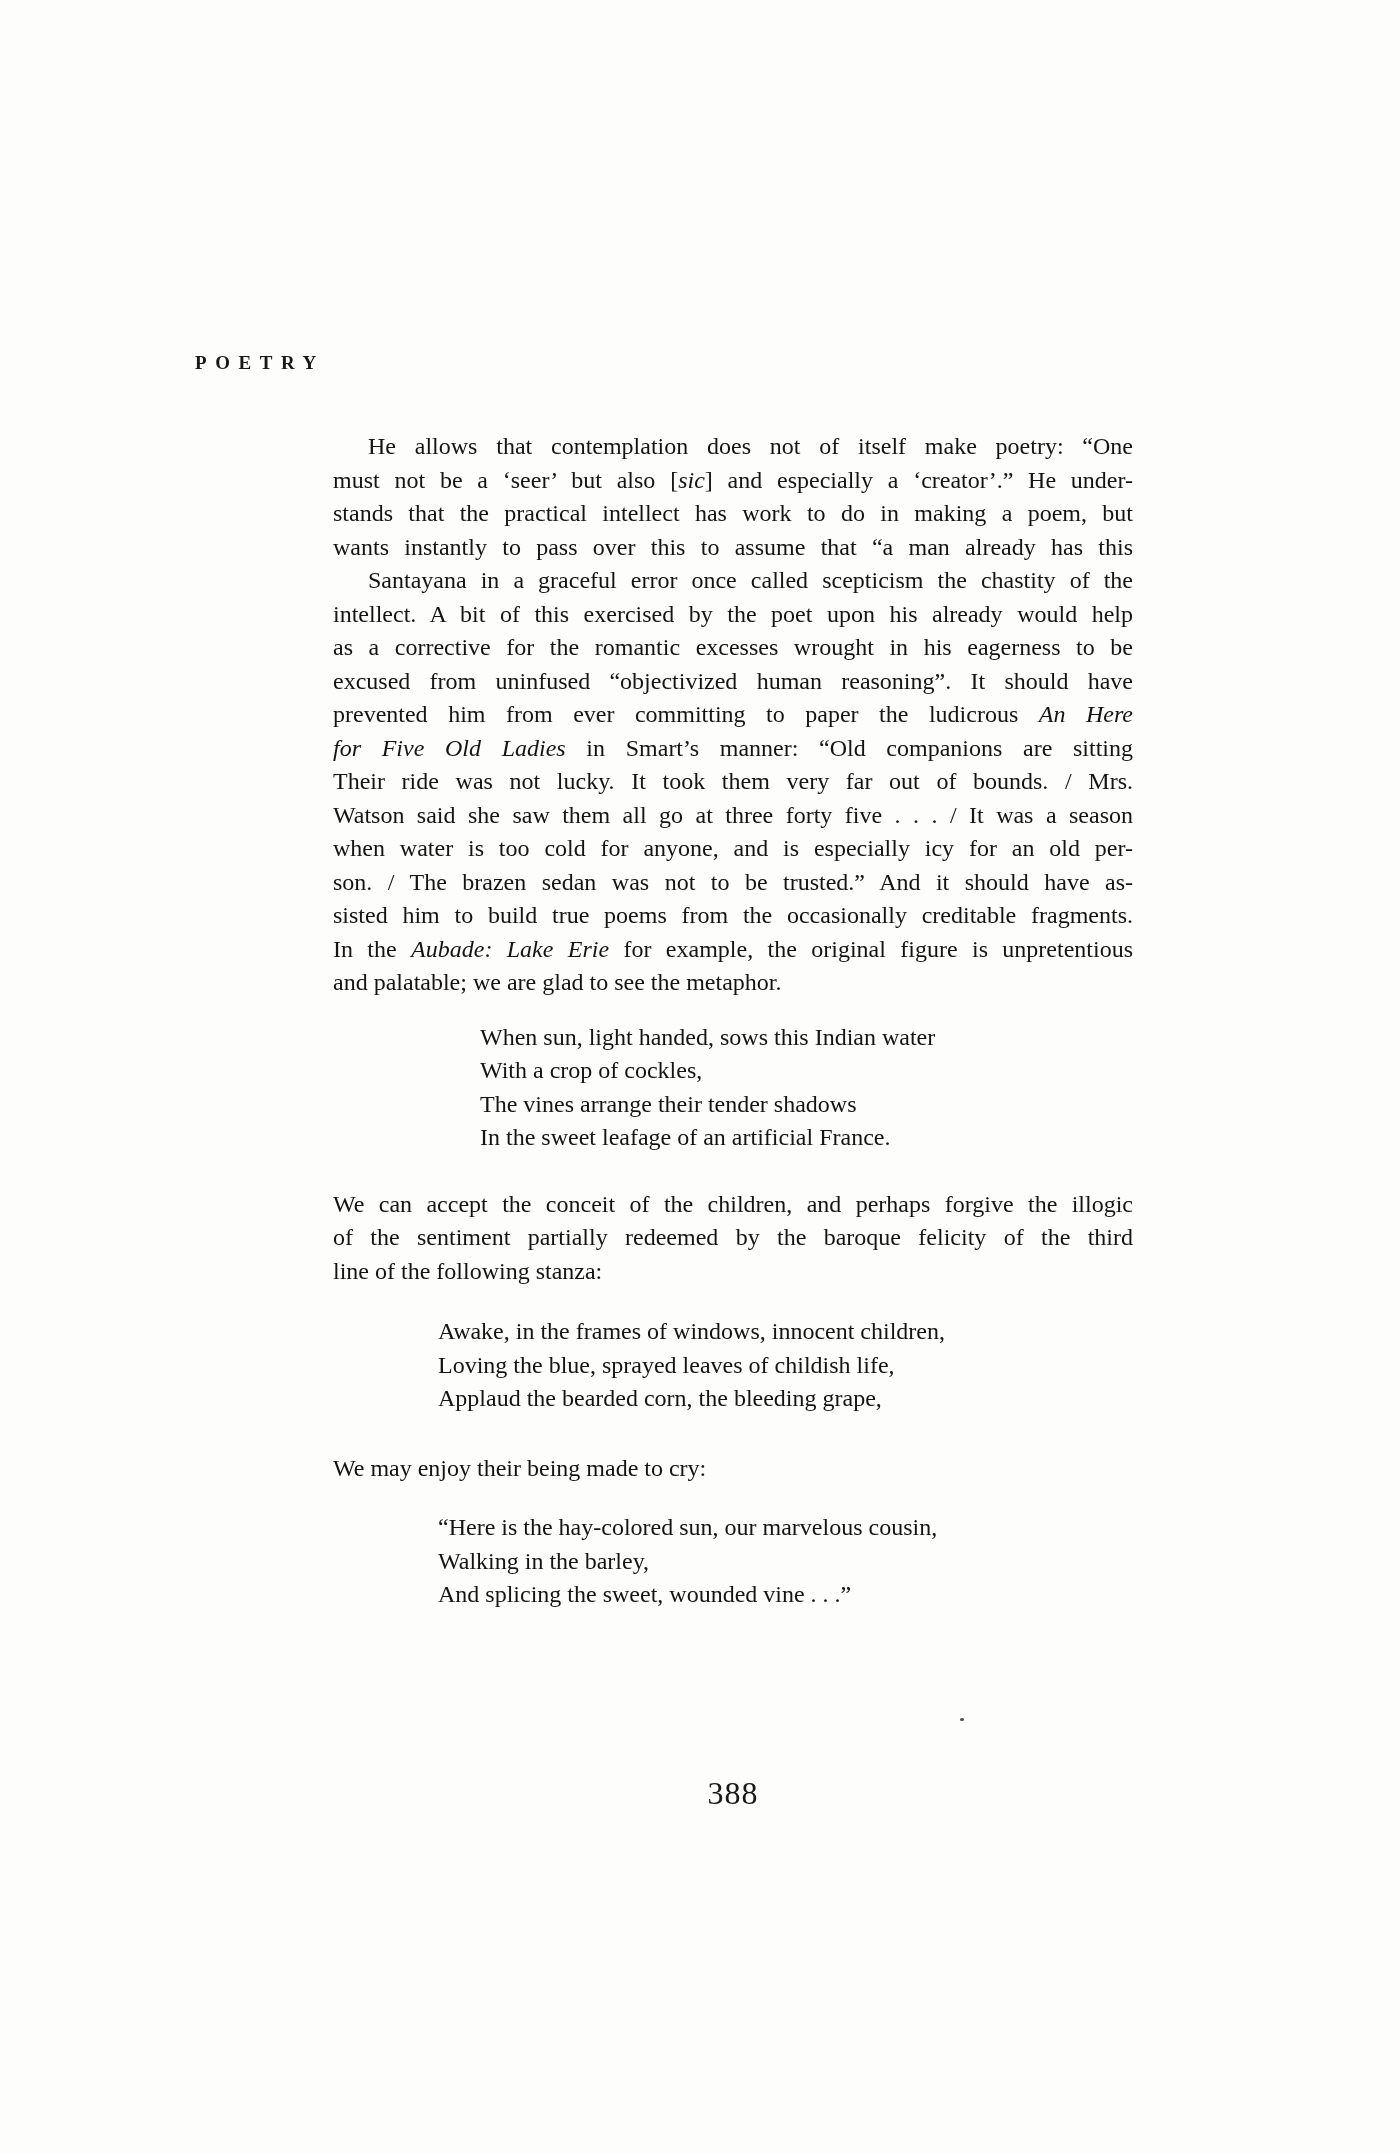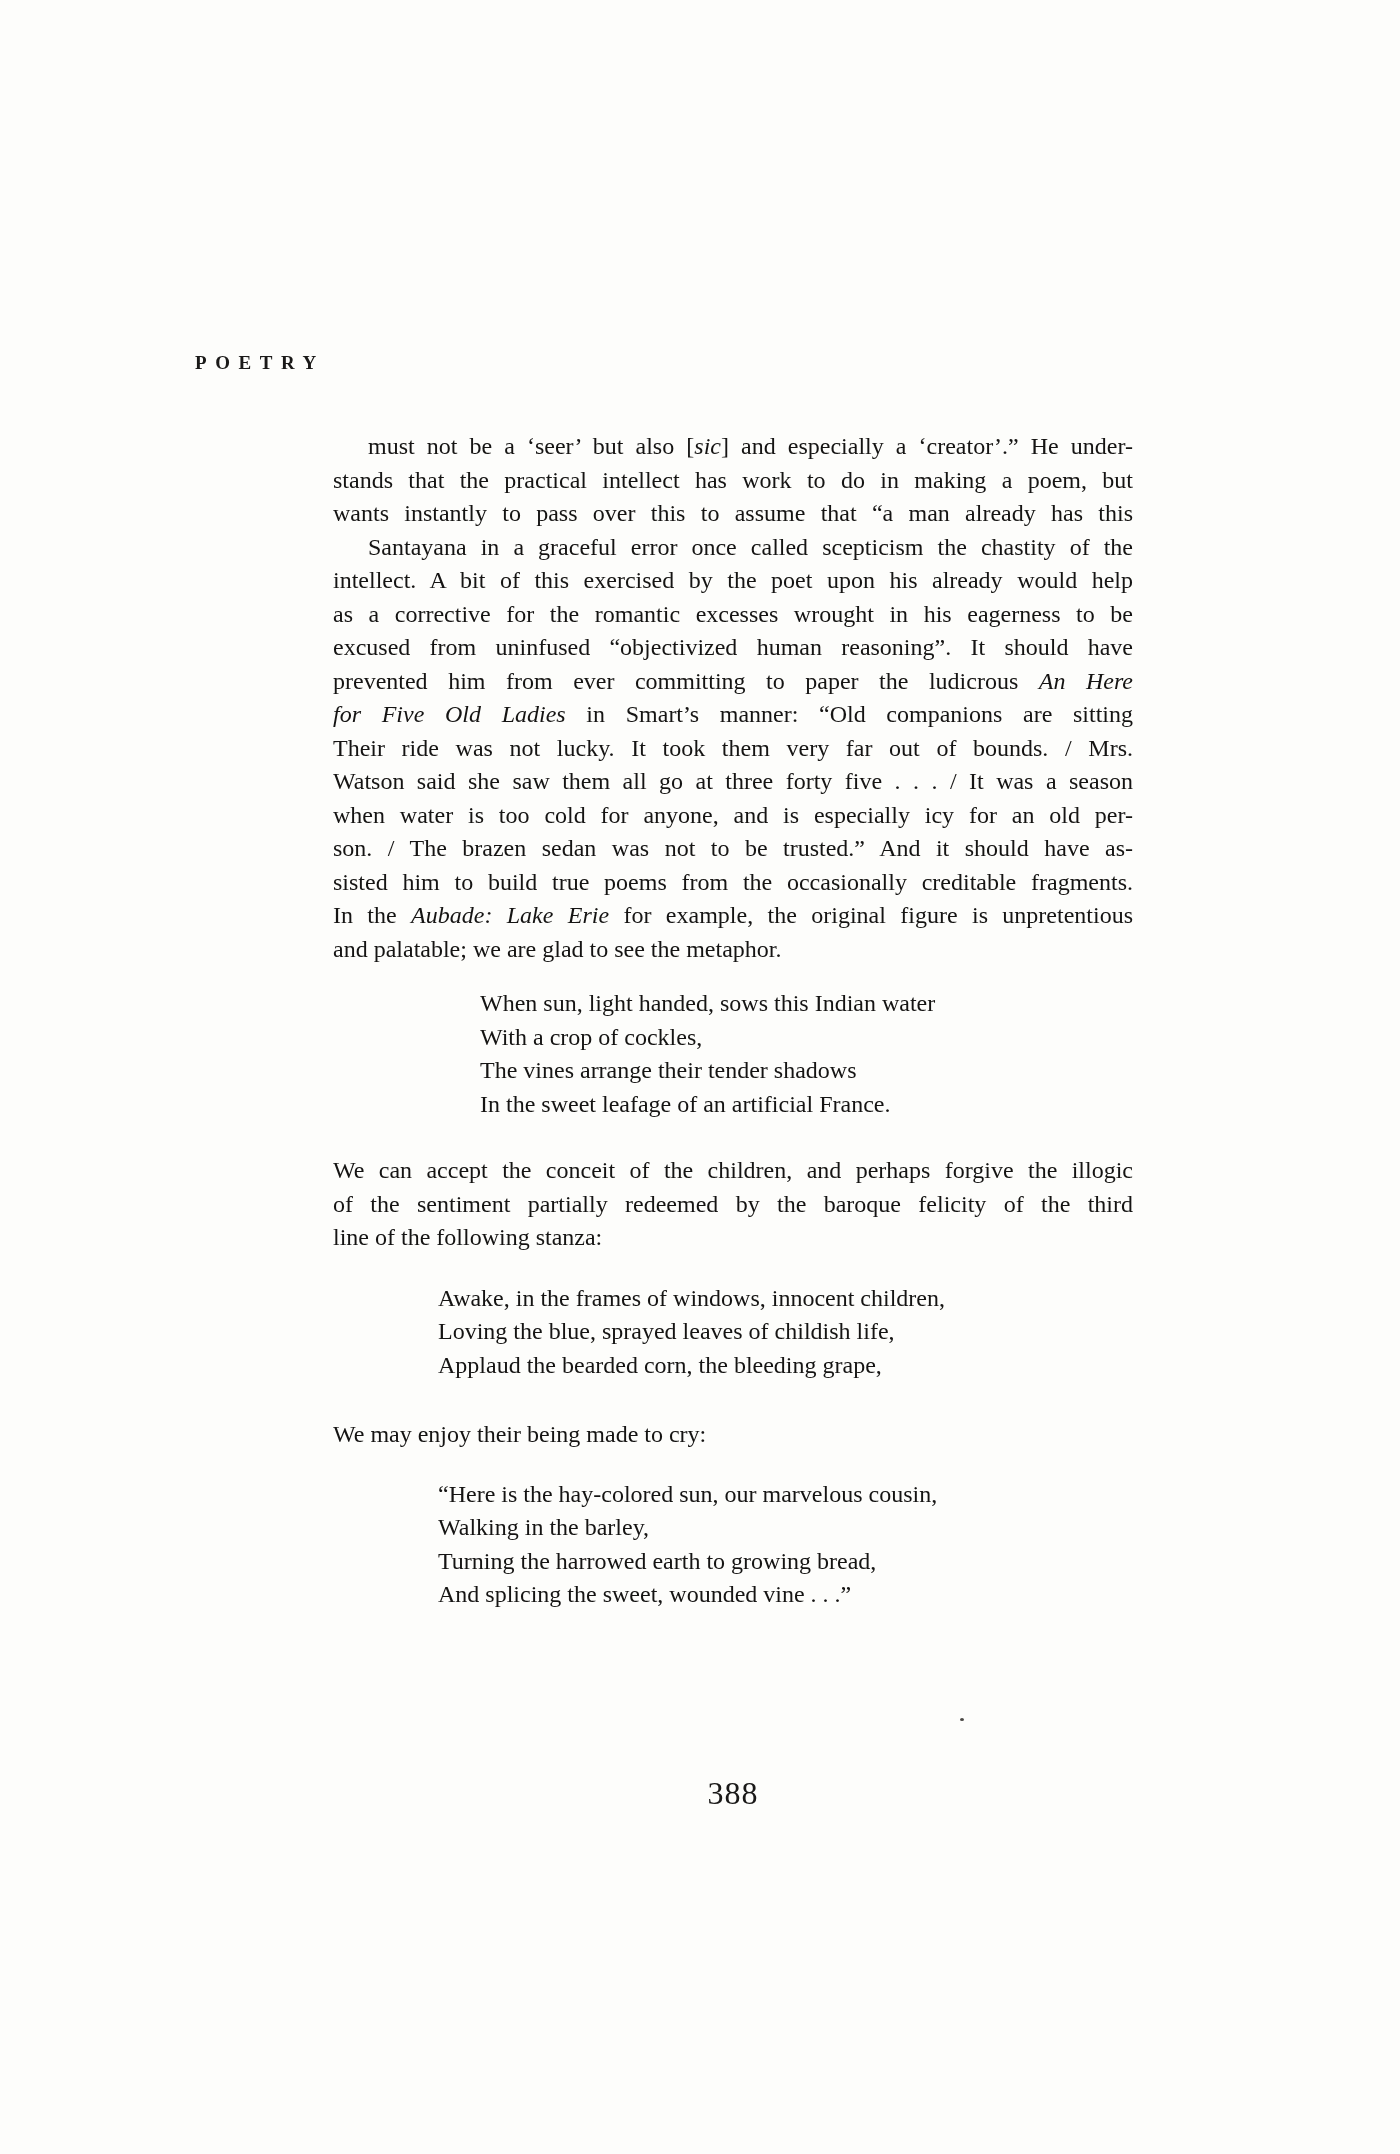--- a/index.html
+++ b/index.html
@@ -69,6 +69,7 @@
 
   <div class="text-column">
       <div class="block para indent-first">
+        <div class="line">He allows that contemplation does not of itself make poetry: “One</div>
         <div class="line">must not be a ‘seer’ but also [<i>sic</i>] and especially a ‘creator’.” He under-</div>
         <div class="line">stands that the practical intellect has work to do in making a poem, but</div>
         <div class="line">wants instantly to pass over this to assume that “a man already has this</div>

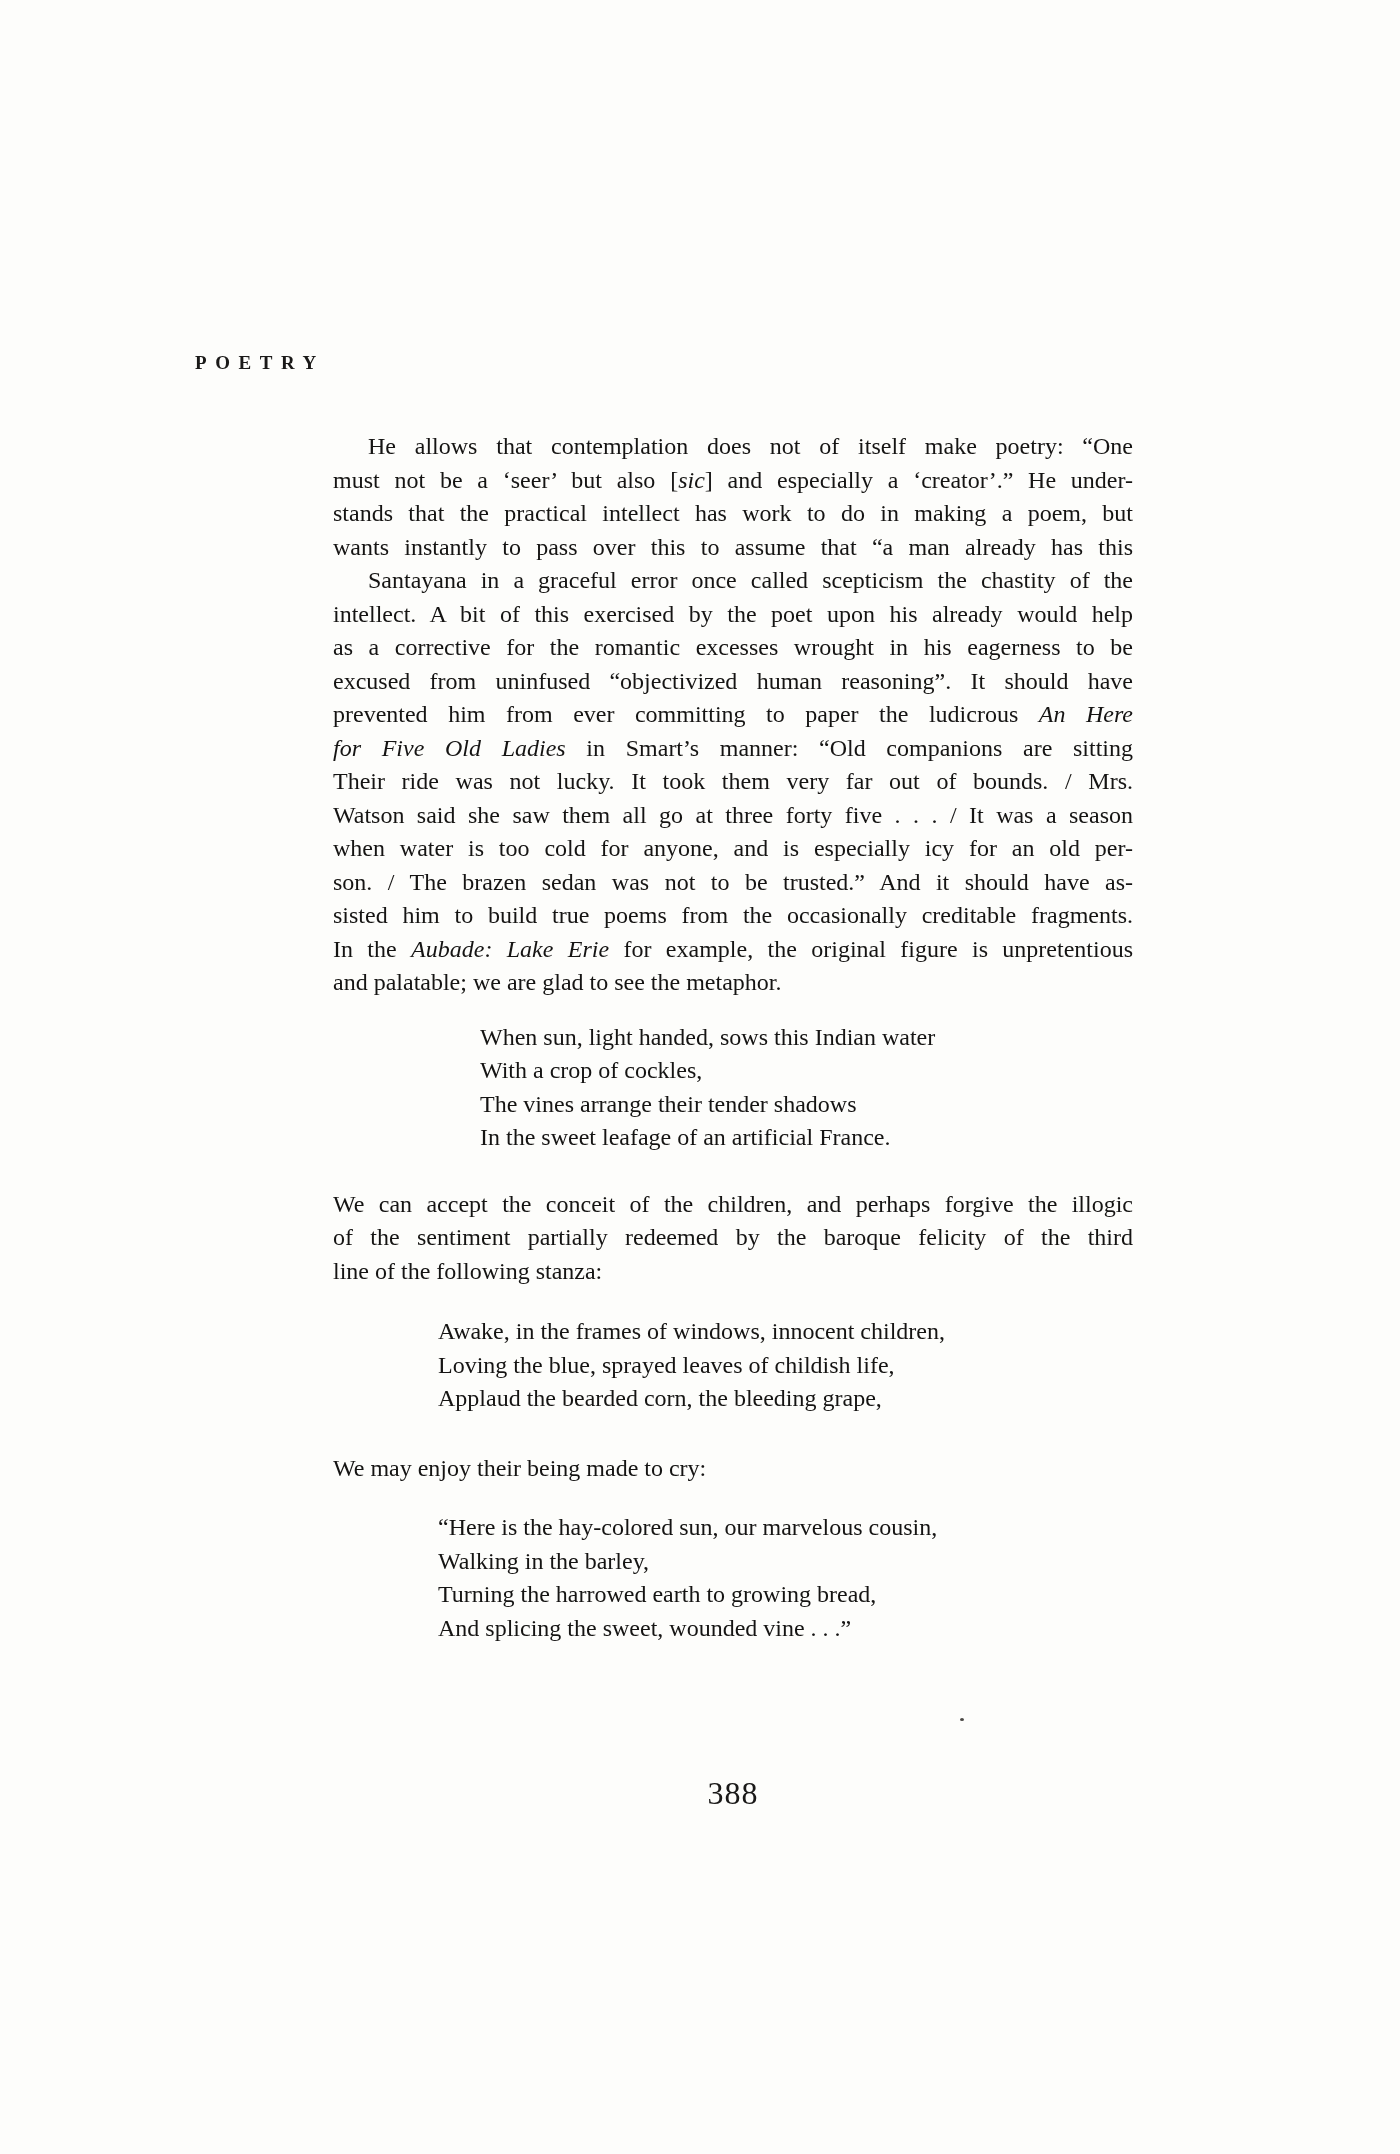--- a/index.html
+++ b/index.html
@@ -111,7 +111,6 @@
       <div class="block verse">
         <div class="line">“Here is the hay-colored sun, our marvelous cousin,</div>
         <div class="line">Walking in the barley,</div>
-        <div class="line">Turning the harrowed earth to growing bread,</div>
         <div class="line last">And splicing the sweet, wounded vine . . .”</div>
       </div>
     </div>

